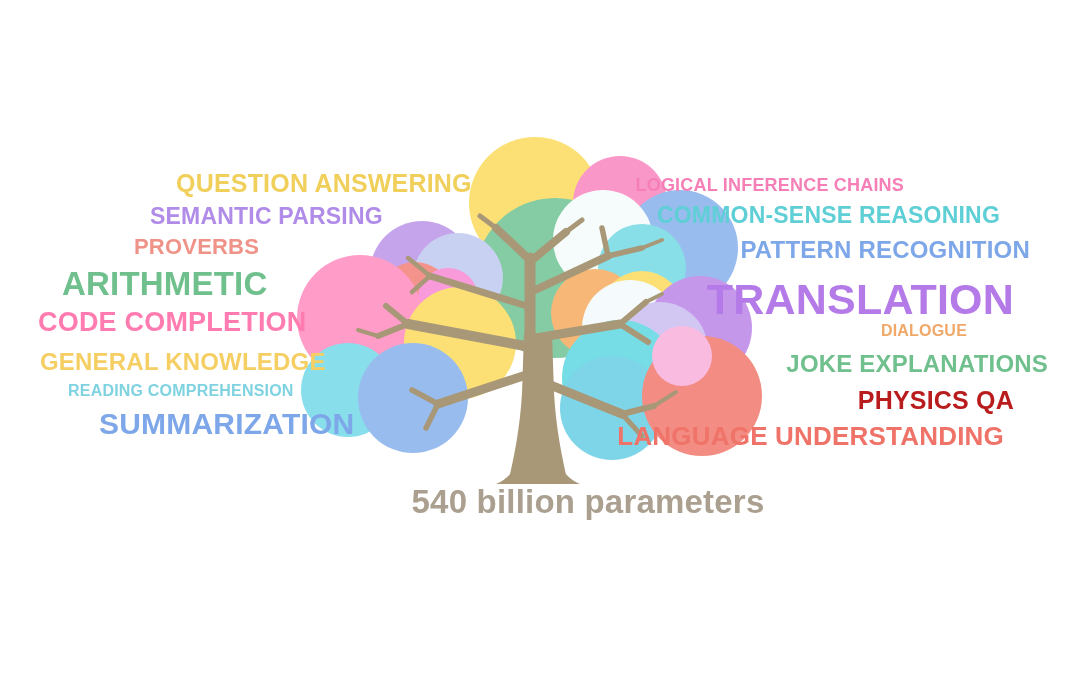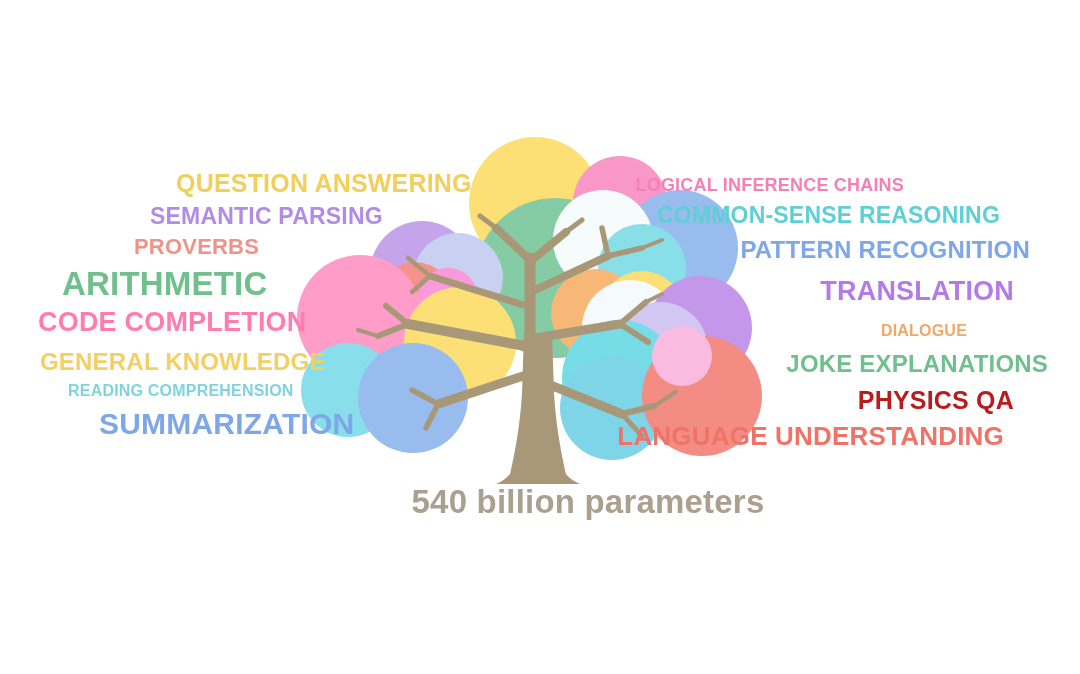--- a/index.html
+++ b/index.html
@@ -59,7 +59,7 @@
   #kw-logical-inference-chains { right: 176px; top: 176px; font-size: 18px; color: #f57fb6; }
   #kw-common-sense-reasoning   { right: 80px;  top: 204px; font-size: 23px; color: #5fcfd6; }
   #kw-pattern-recognition      { right: 50px;  top: 238px; font-size: 24px; color: #7da7e8; }
-  #kw-translation              { right: 66px;  top: 278px; font-size: 27px; color: #b47be8; }
+  #kw-translation              { right: 66px;  top: 278px; font-size: 43px; color: #b47be8; }
   #kw-dialogue                 { right: 113px; top: 323px; font-size: 16px; color: #f0a868; }
   #kw-joke-explanations        { right: 32px;  top: 352px; font-size: 24px; color: #6fc08d; }
   #kw-physics-qa               { right: 66px;  top: 388px; font-size: 25px; color: #b91c1c; }

